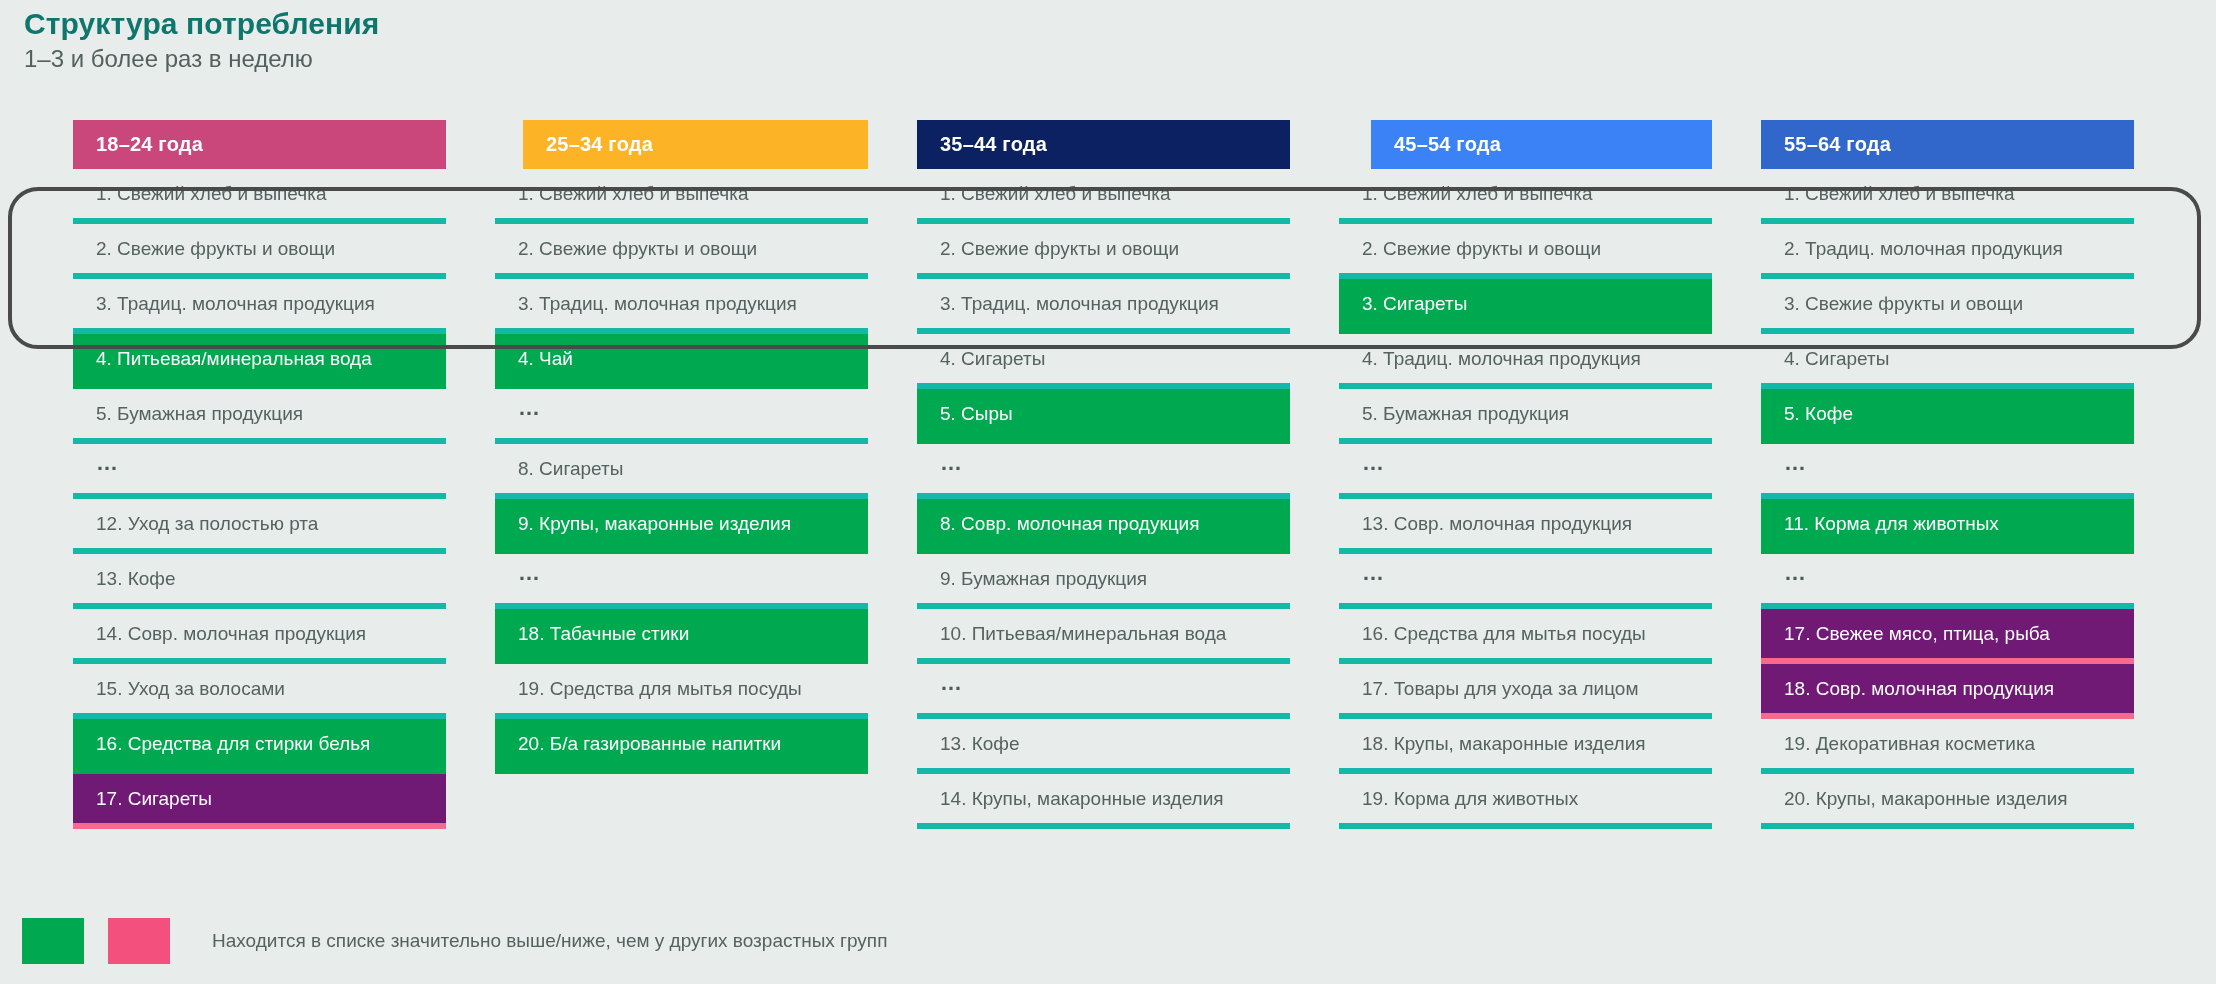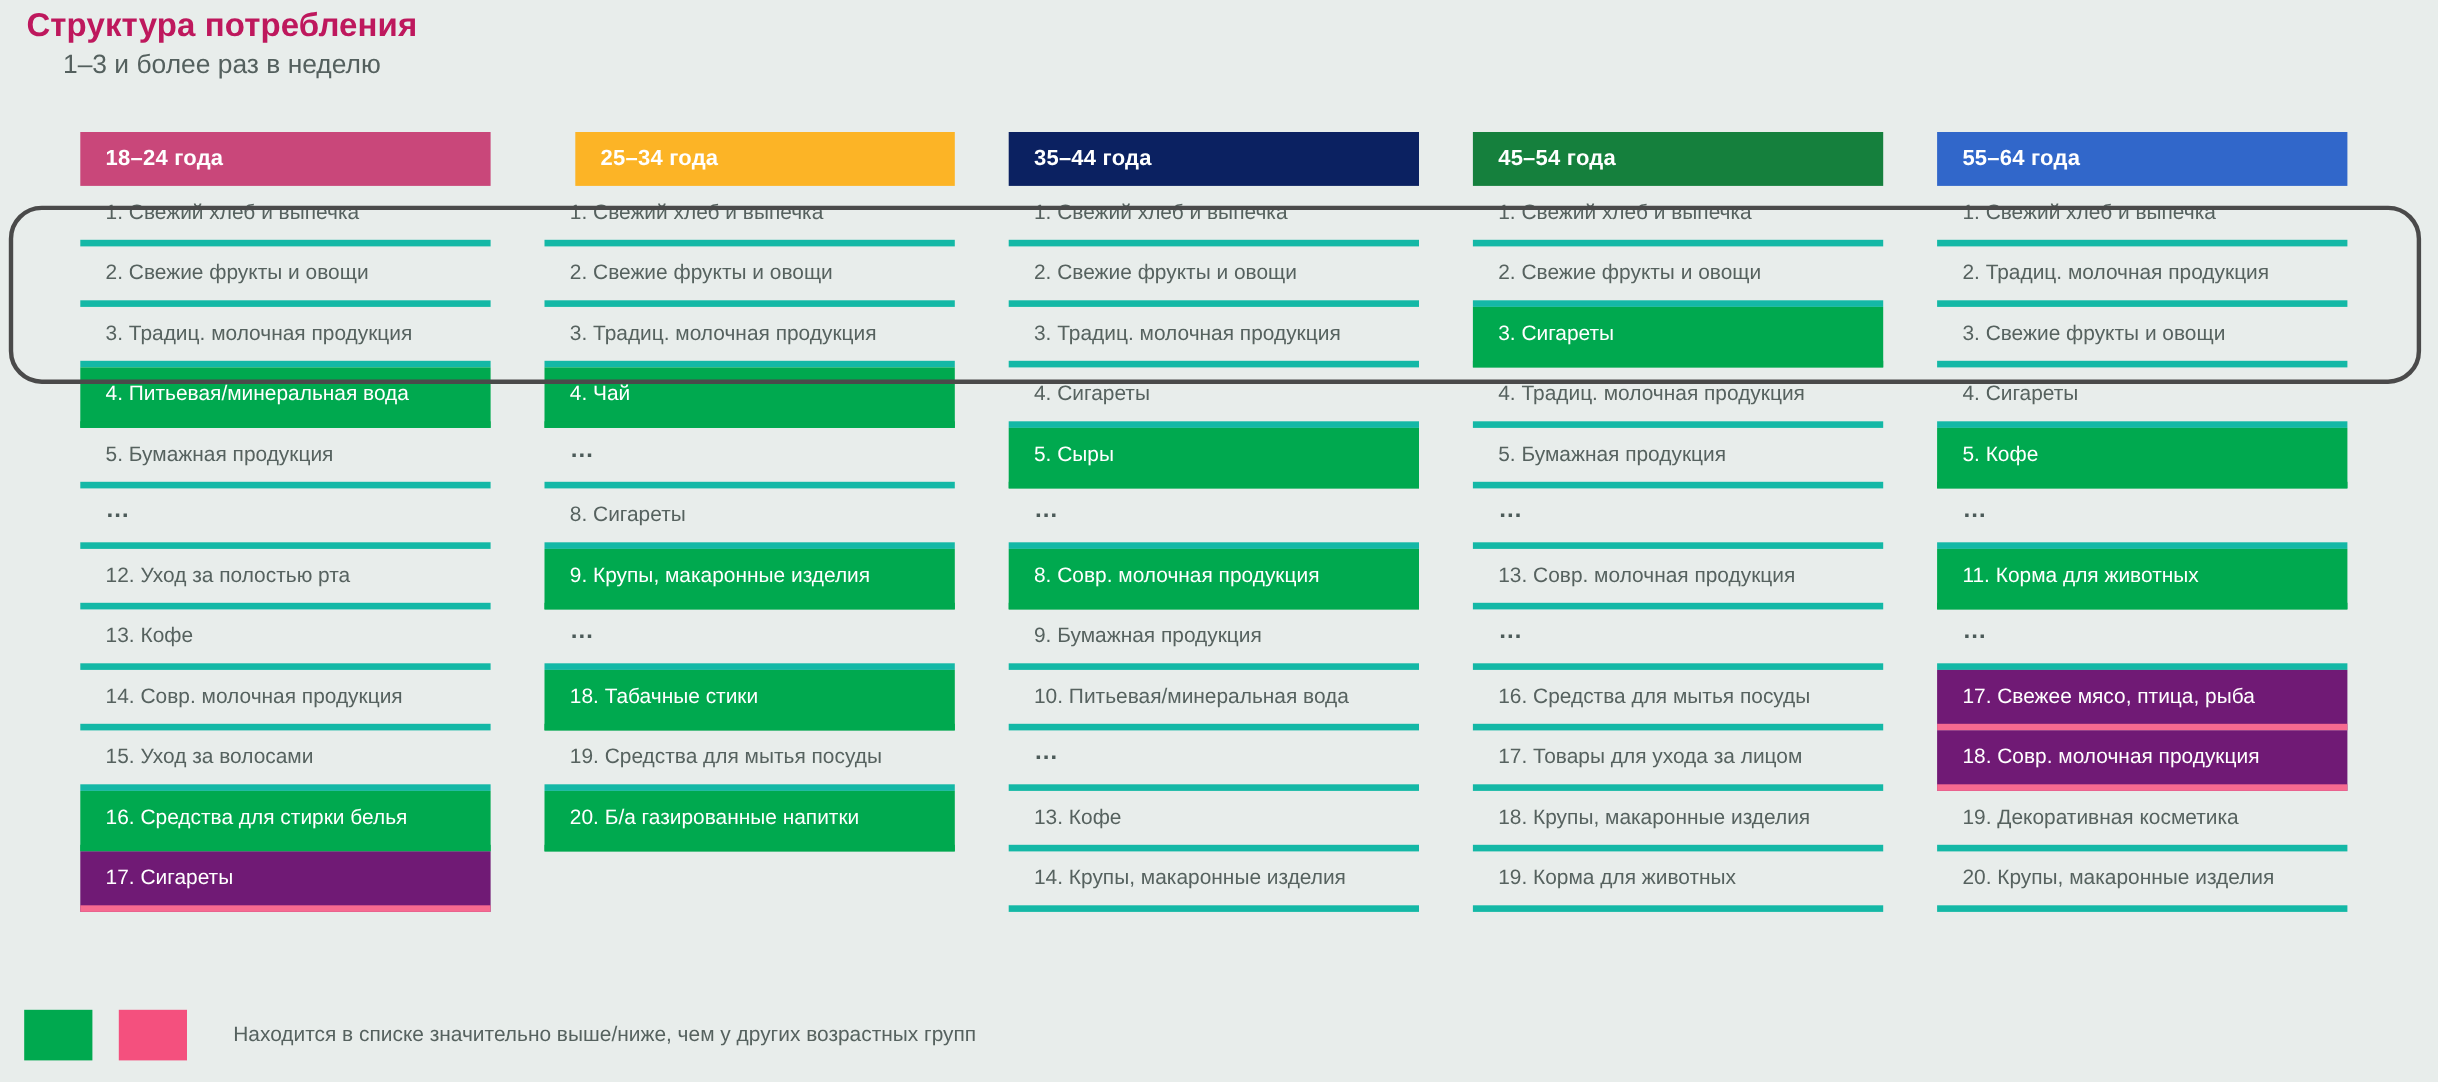--- a/index.html
+++ b/index.html
@@ -15,7 +15,7 @@
   
   .heading{position:absolute;left:24px;top:6px;}
   .title{
-    font-size:30px;font-weight:bold;color:#be185d;letter-spacing:.1px;
+    font-size:30px;font-weight:bold;color:#0f766e;letter-spacing:.1px;
     line-height:1.18;margin:0;
   }
   .subtitle{

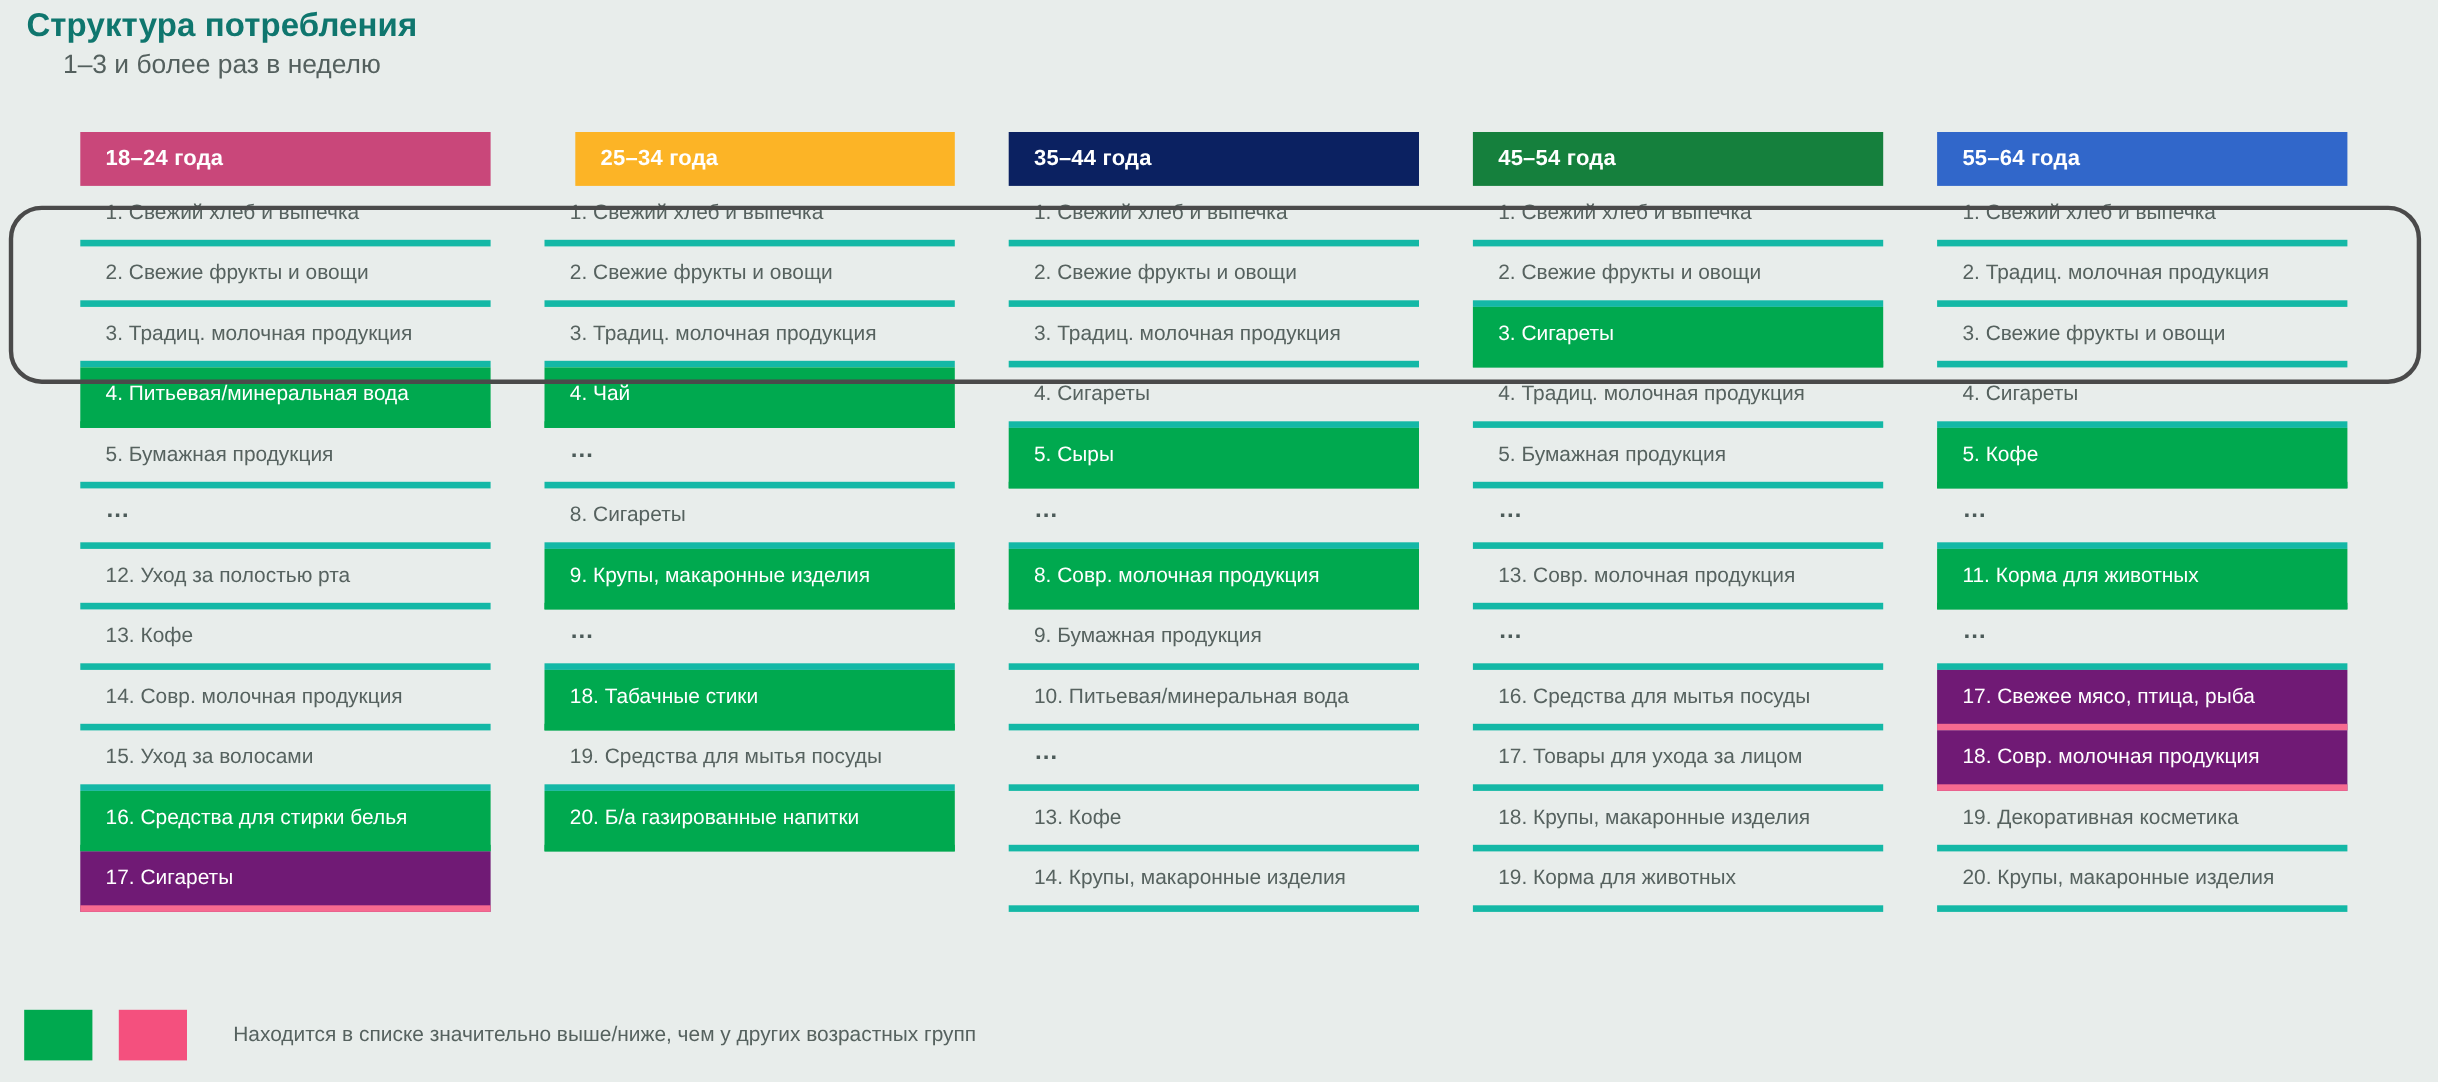--- a/index.html
+++ b/index.html
@@ -20,7 +20,7 @@
   }
   .subtitle{
     font-size:24px;font-weight:normal;color:#54605e;
-    line-height:1.2;margin:4px 0 0 0;text-align:center;
+    line-height:1.2;margin:4px 0 0 0;
   }
 
   

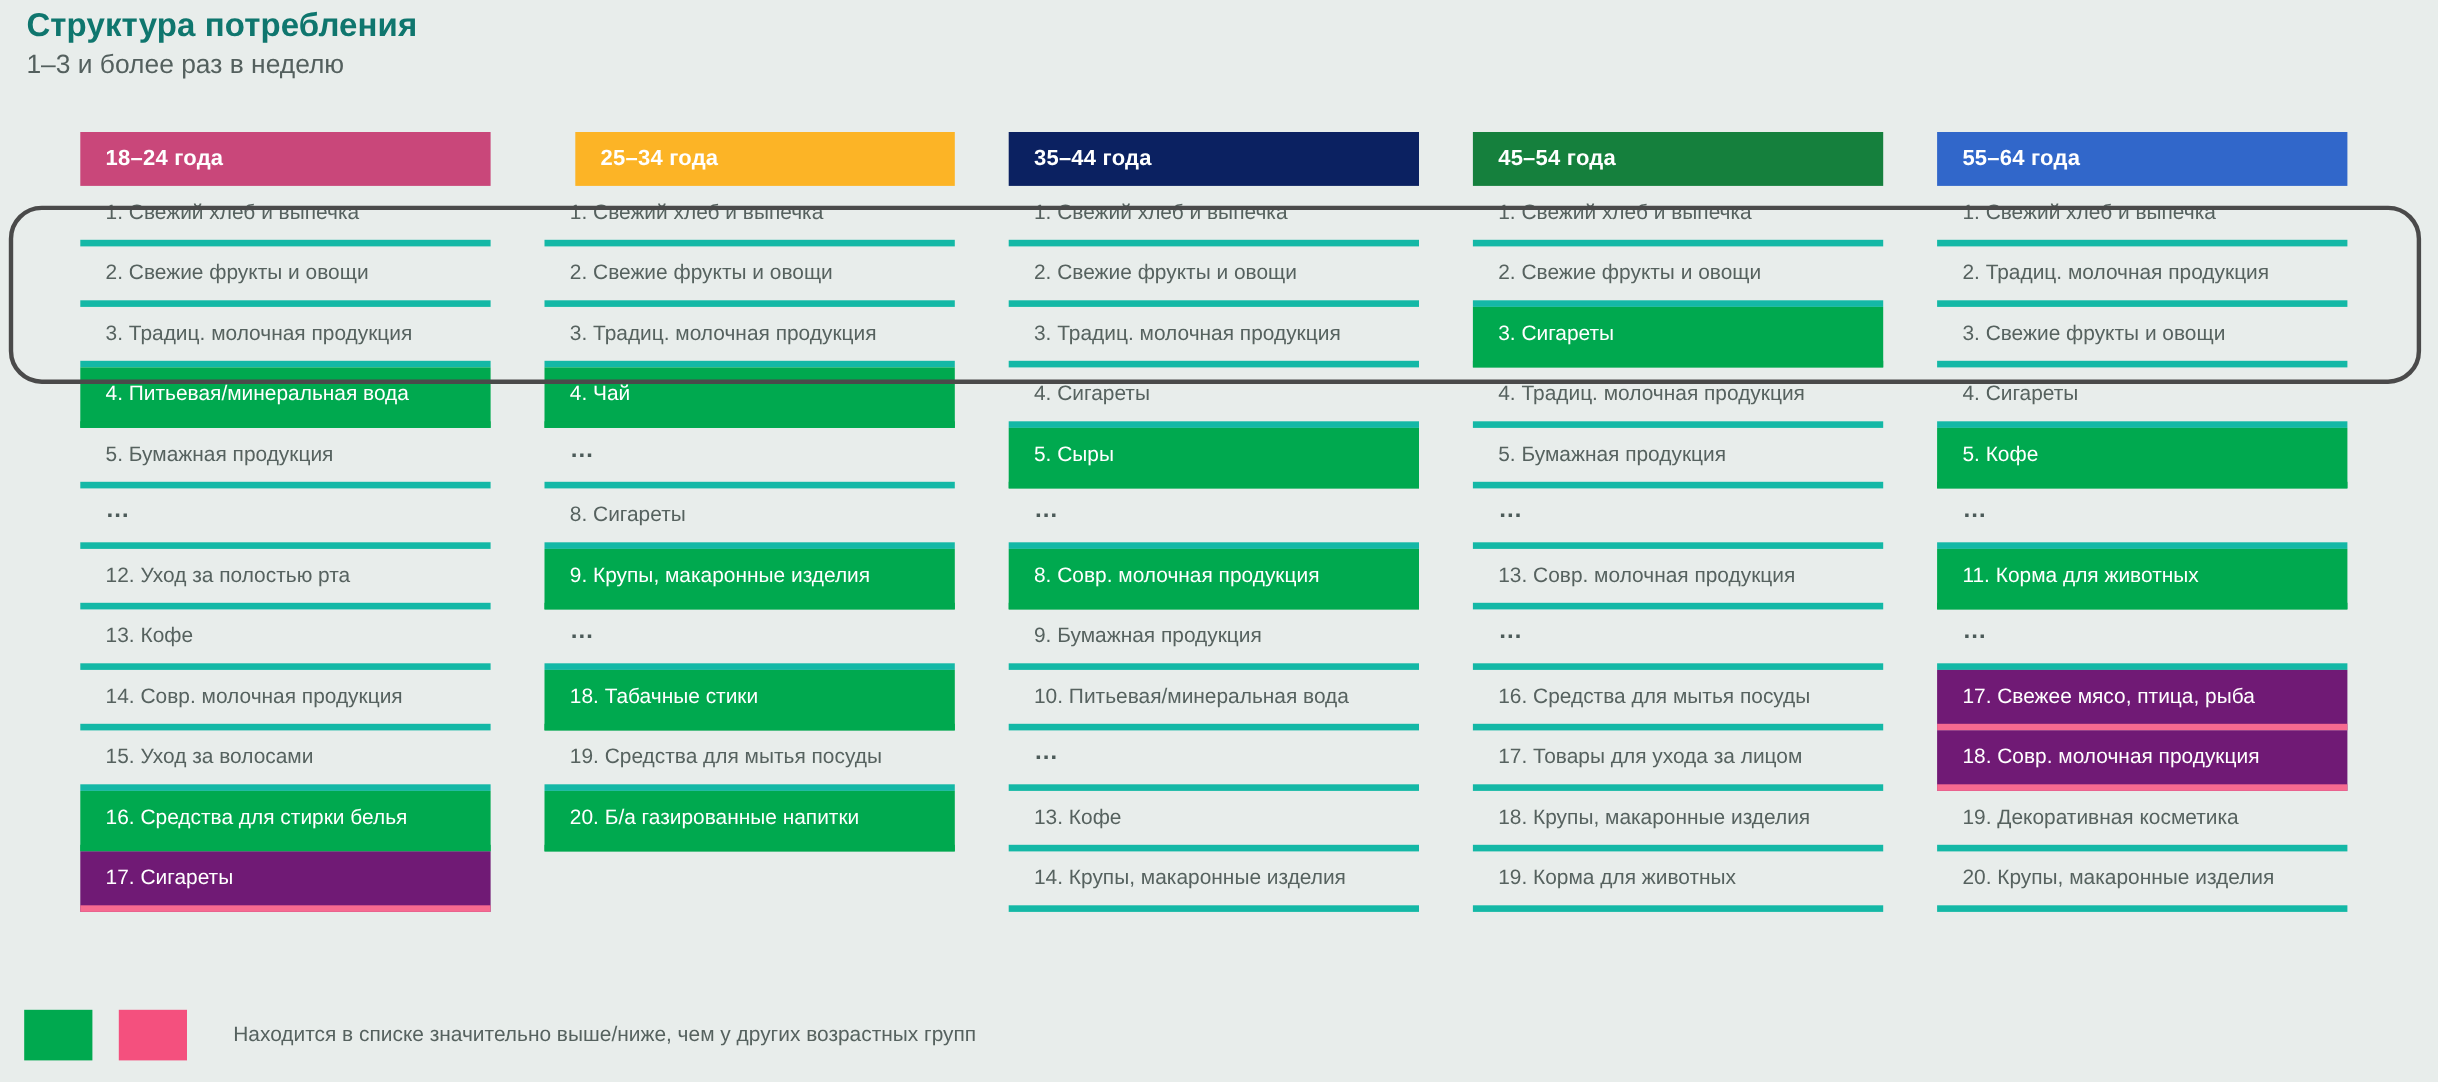--- a/index.html
+++ b/index.html
@@ -204,7 +204,7 @@
         </div>
       </div>
       <div class="col">
-        <div class="col-header" style="background: #15803d;">45–54 года</div>
+        <div class="col-header" style="background: #3b82f6; margin-left: 32px;">45–54 года</div>
         <div class="rows">
           <div class="row">
             <span>1. Свежий хлеб и выпечка</span>

